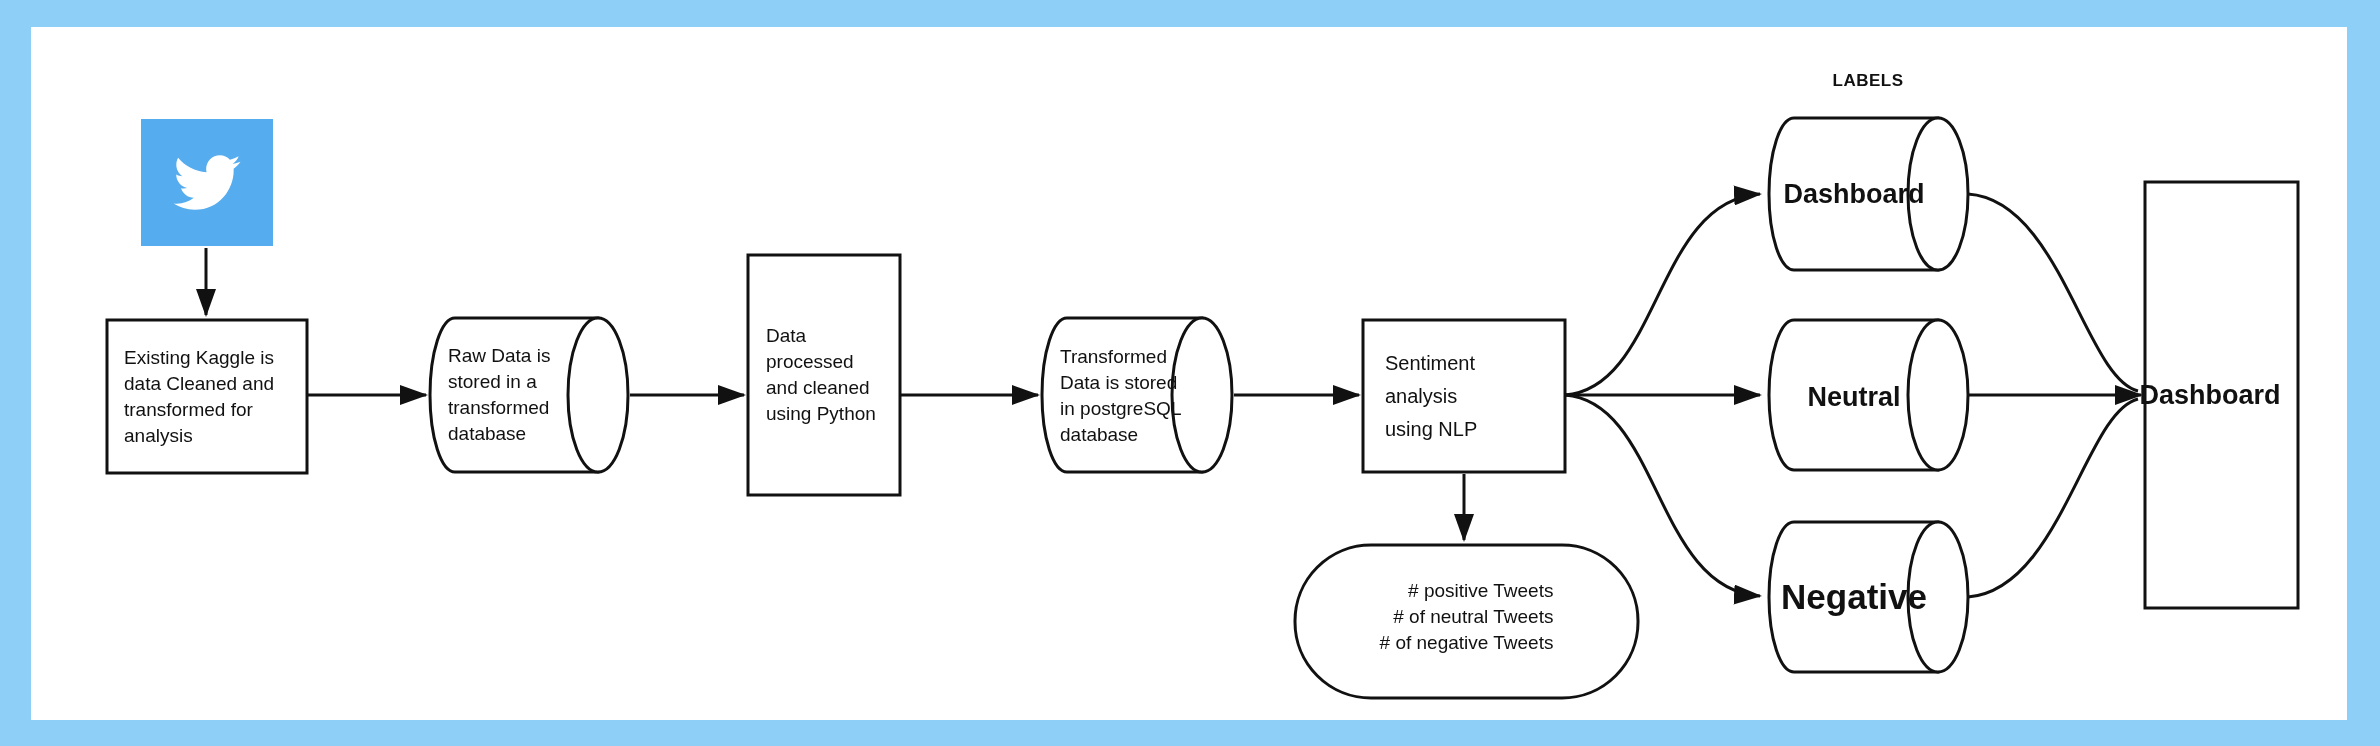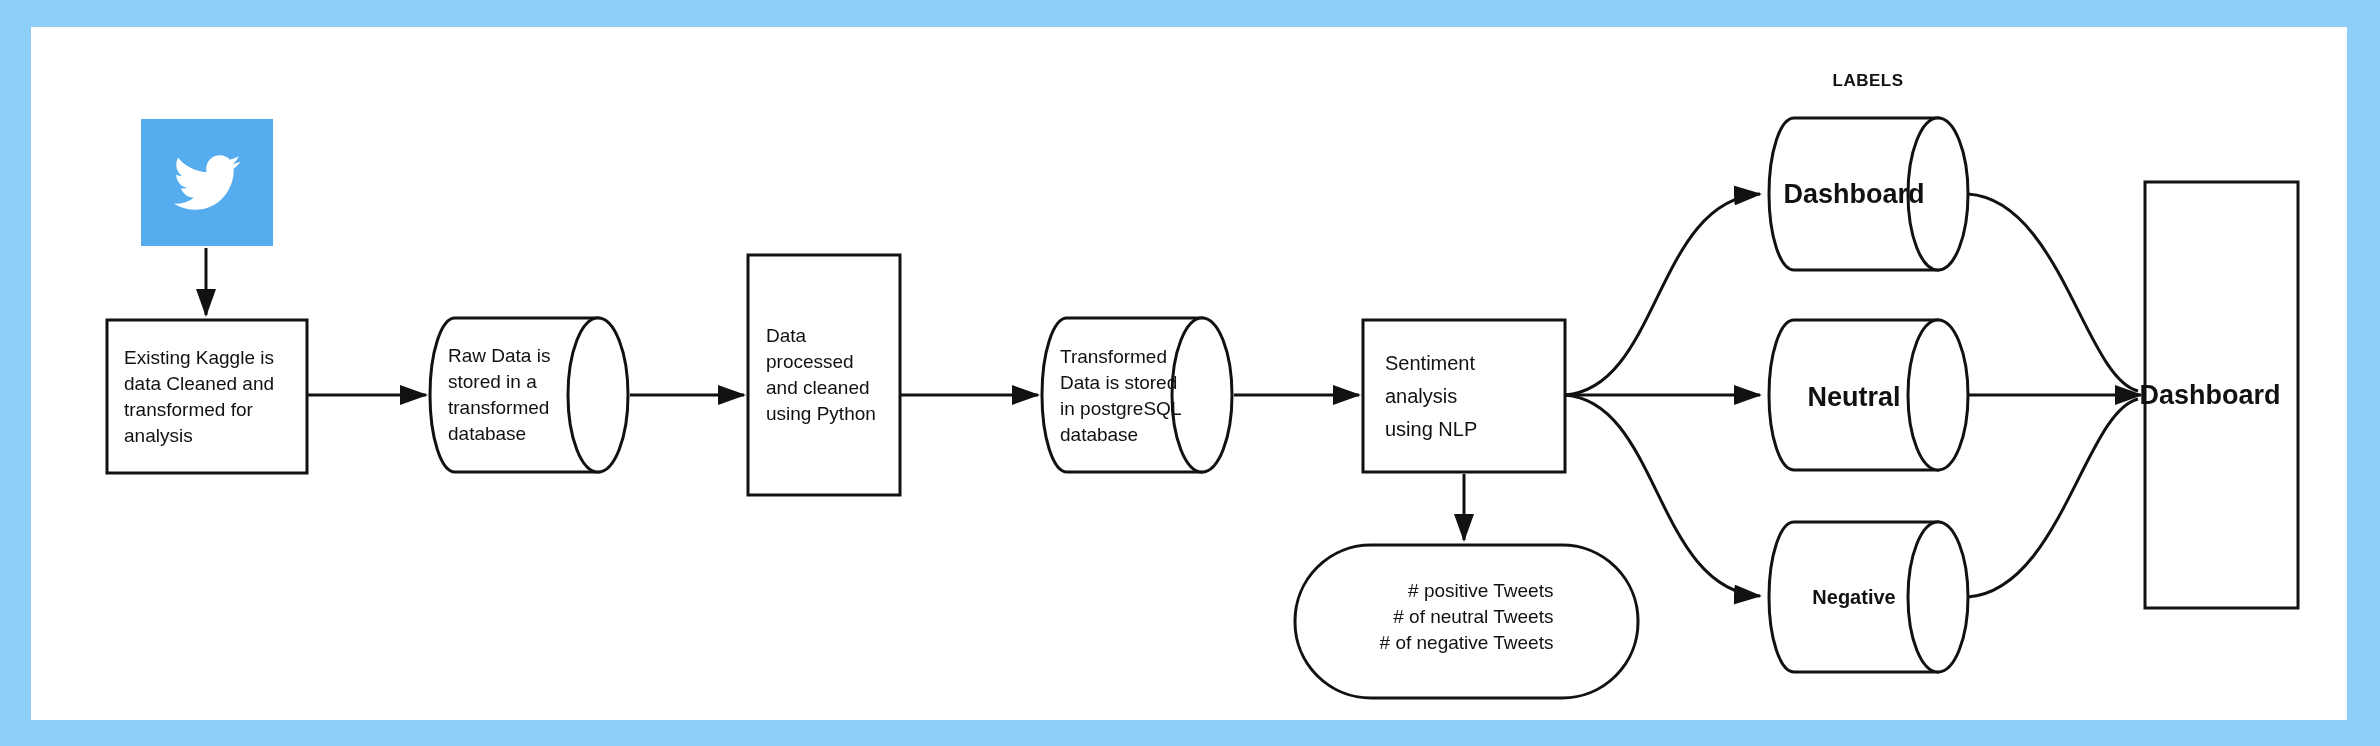--- a/index.html
+++ b/index.html
@@ -43,7 +43,7 @@
   .lbl-labels     {left:1768px;top:70px;  width:200px; height:22px; font-weight:bold;font-size:17px;letter-spacing:.5px;}
   .lbl-positive   {left:1768px;top:118px; width:172px; height:152px; font-weight:bold;font-size:27px;}
   .lbl-neutral    {left:1768px;top:320px; width:172px; height:154px; font-weight:bold;font-size:27px;}
-  .lbl-negative   {left:1768px;top:522px; width:172px; height:150px; font-weight:bold;font-size:20px;}
+  .lbl-negative   {left:1768px;top:522px; width:172px; height:150px; font-weight:bold;font-size:35px;}
   .lbl-dashboard  {left:2145px;top:182px; width:130px; height:426px; font-weight:bold;font-size:27px;}
 </style>
 </head>

